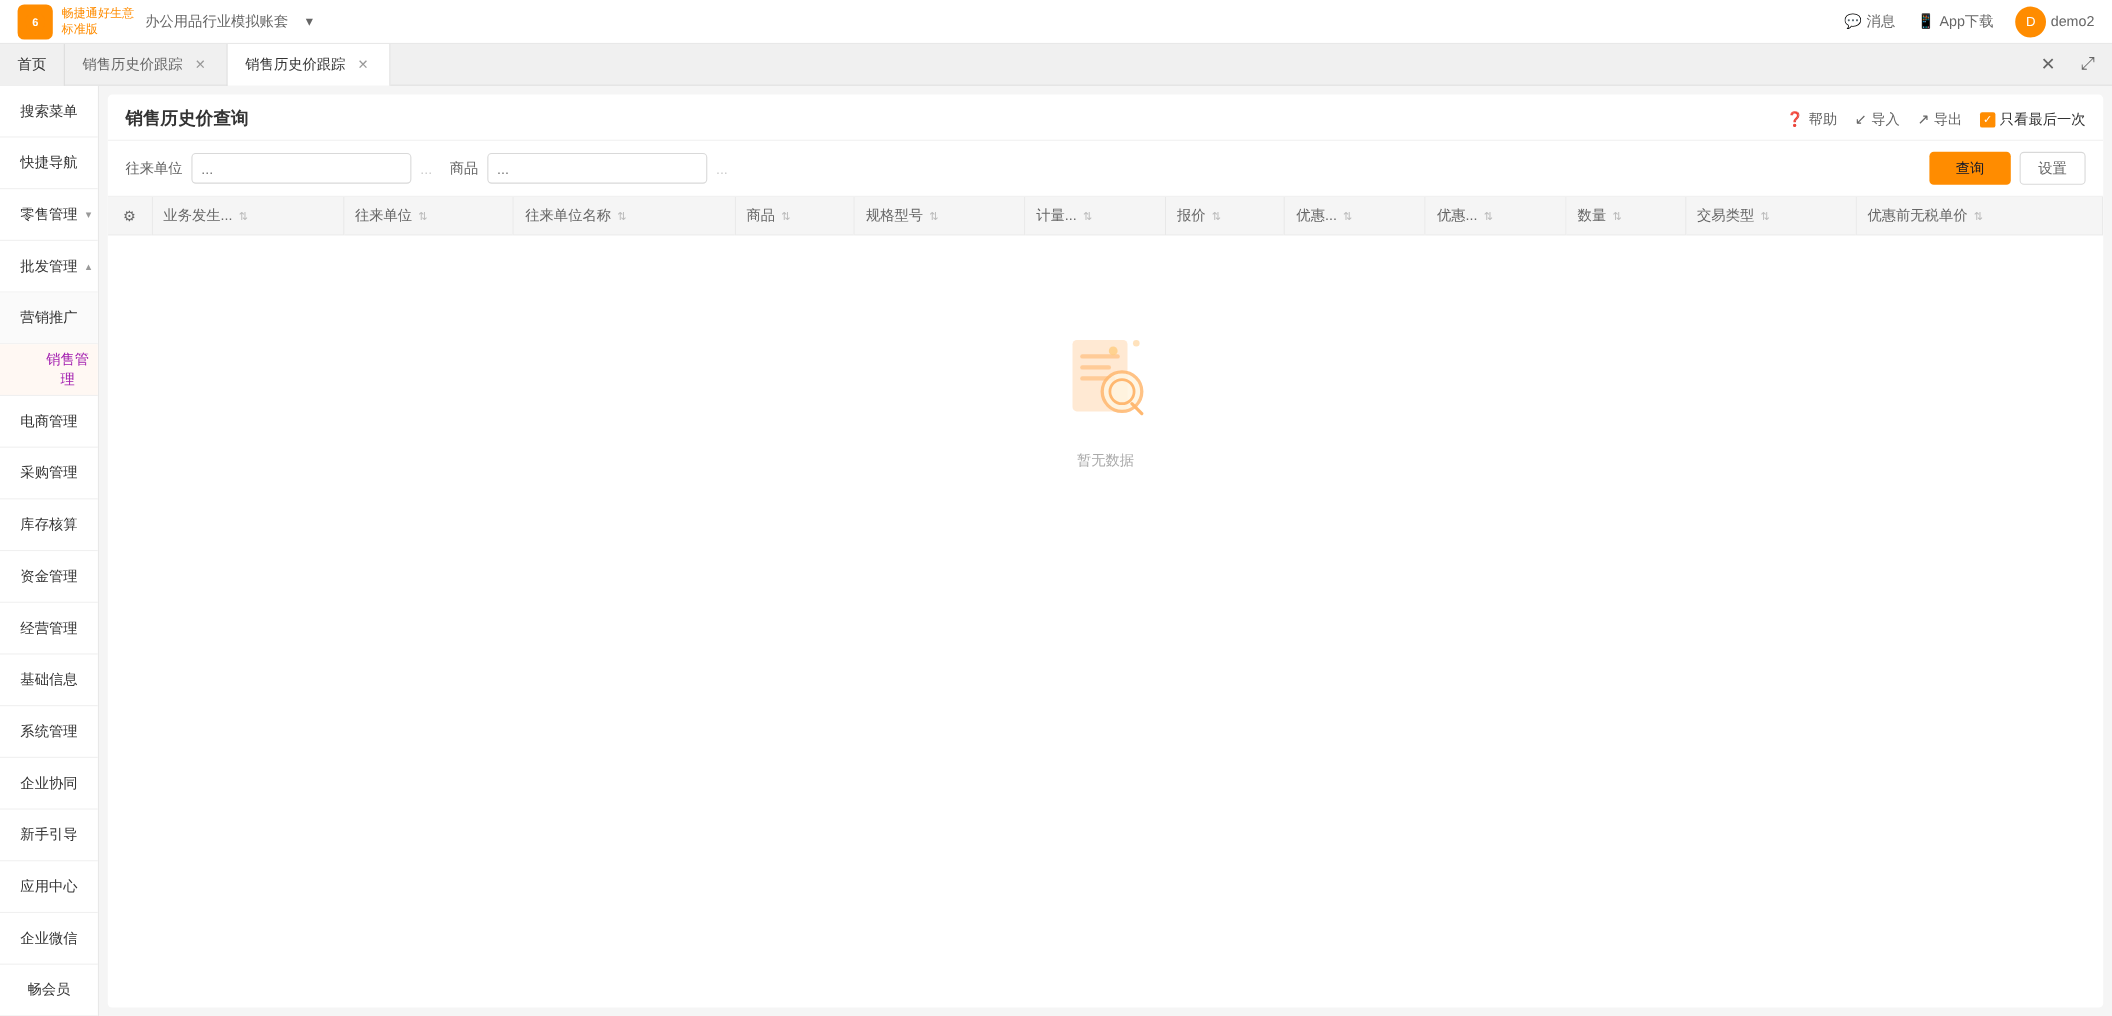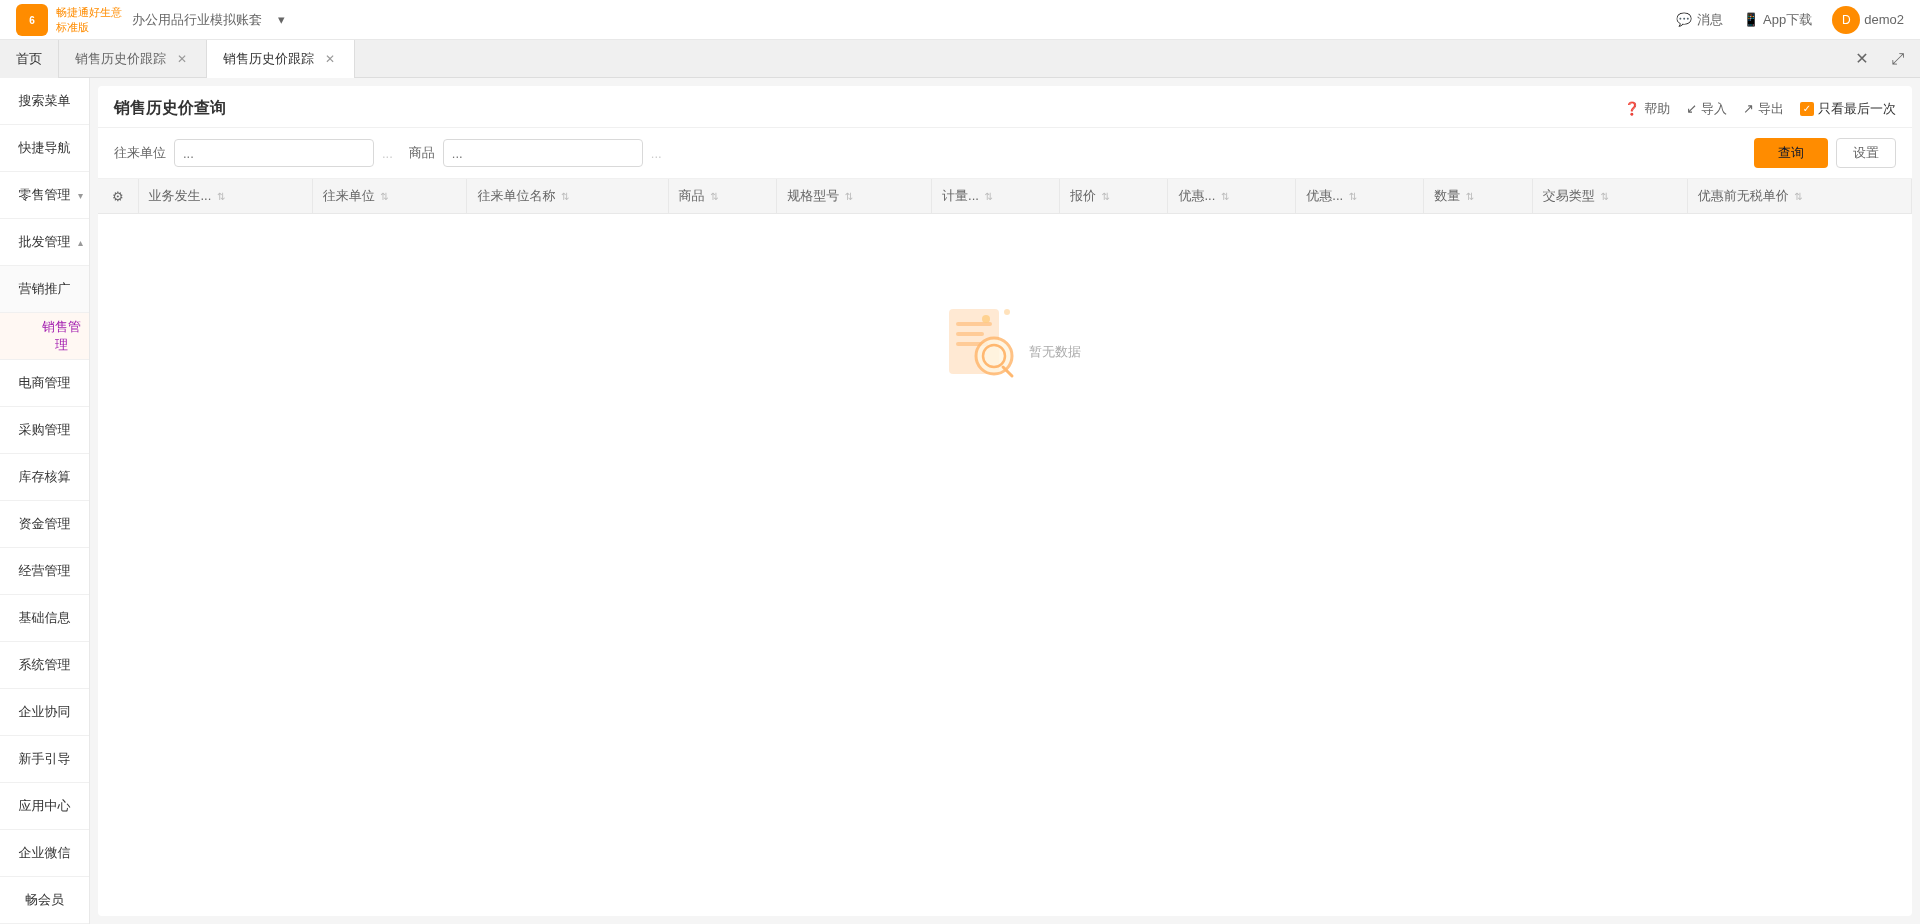--- a/index.html
+++ b/index.html
@@ -364,7 +364,7 @@
     .empty-state {
       flex: 1;
       display: flex;
-      flex-direction: row;
+      flex-direction: column;
       align-items: center;
       justify-content: center;
       padding: 80px 0;

